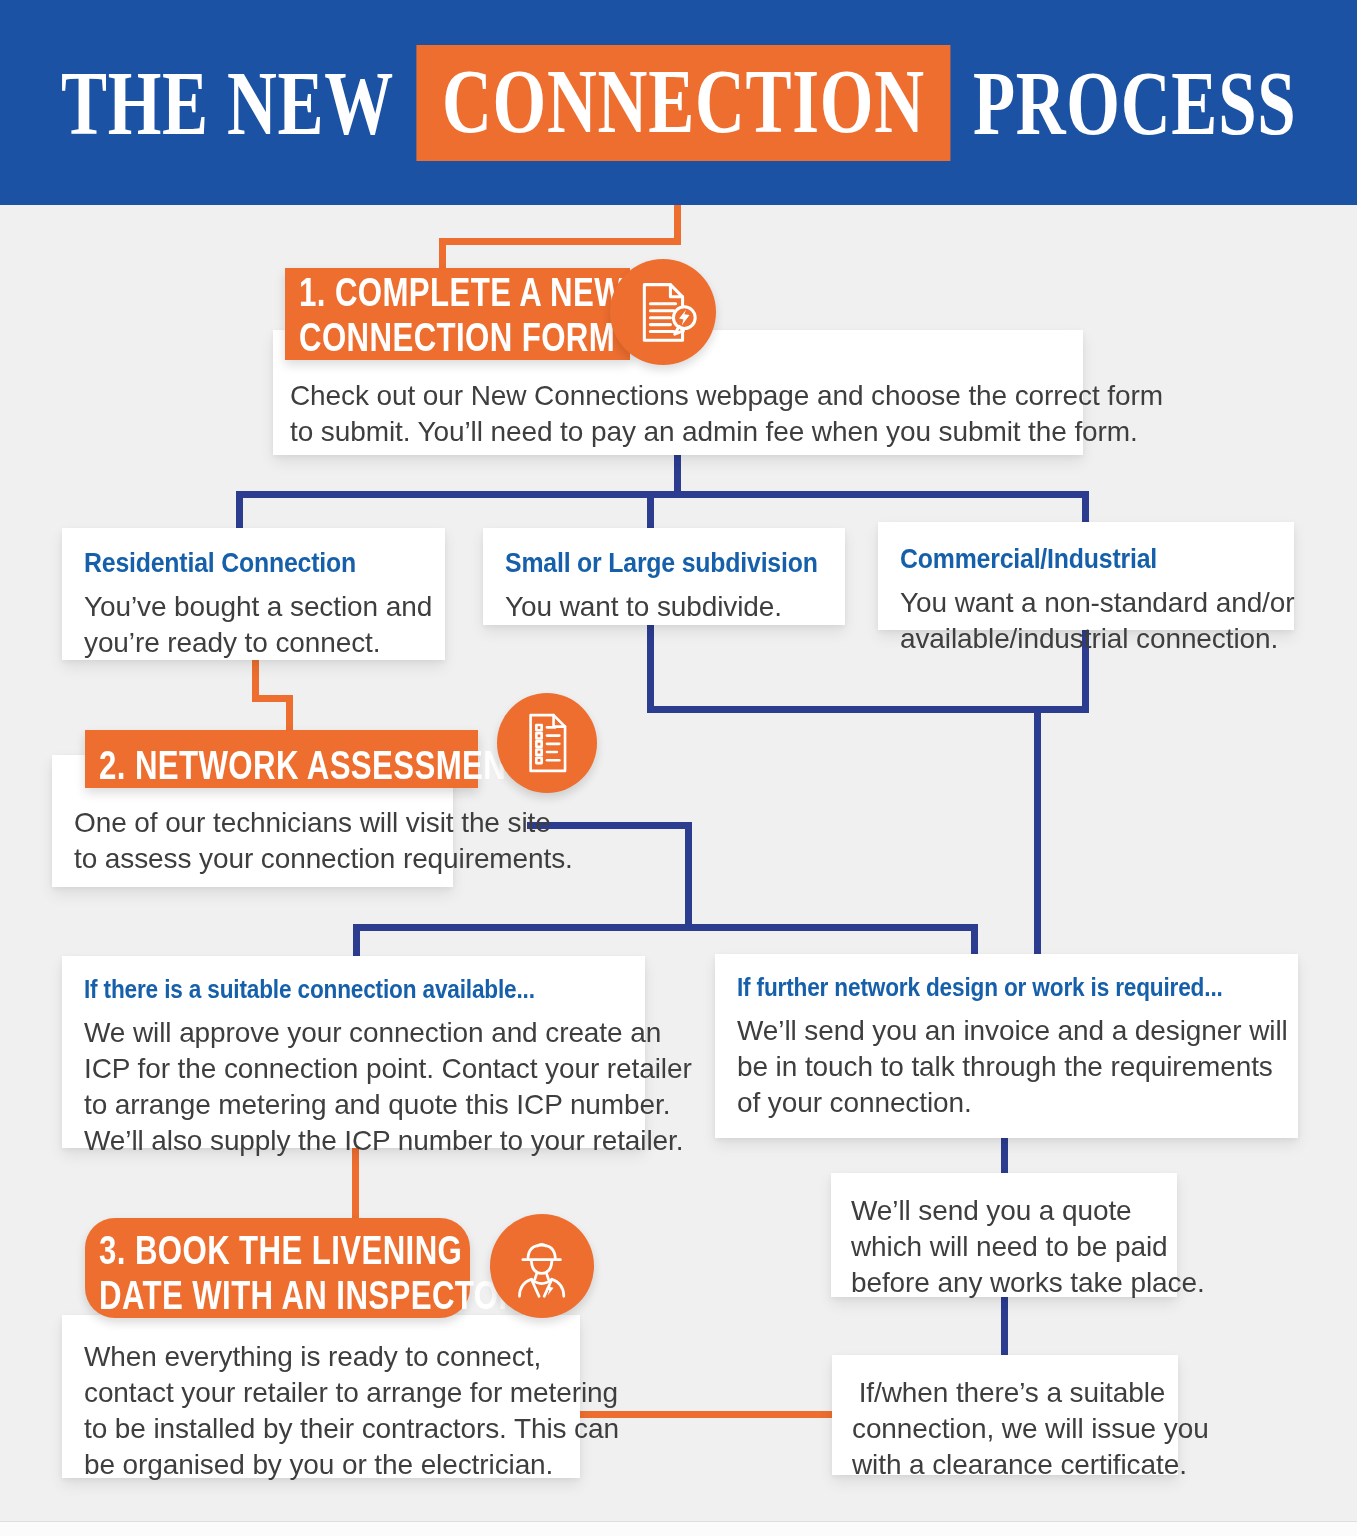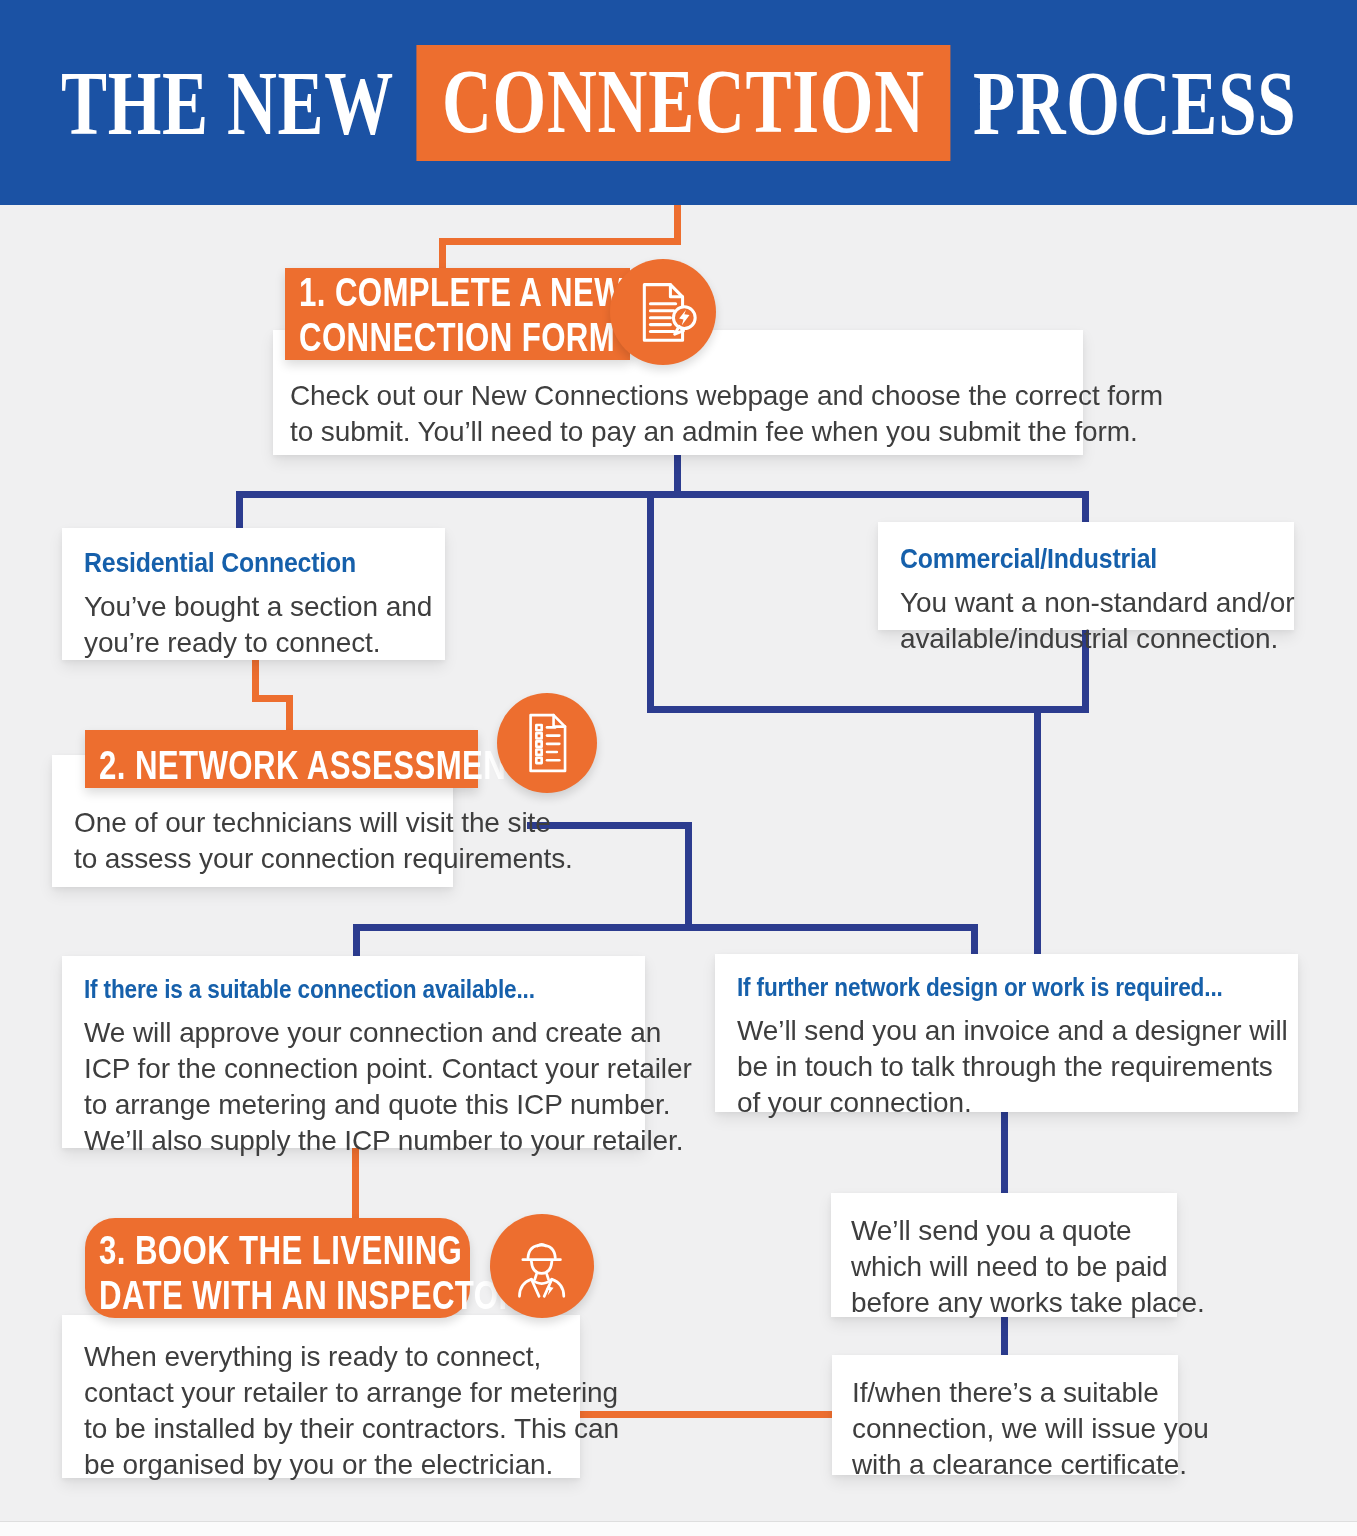--- a/index.html
+++ b/index.html
@@ -137,6 +137,10 @@
     <h3>Residential Connection</h3>
     <p>You’ve bought a section and
 you’re ready to connect.</p>
+  </div>
+  <div class="card" style="left:483px;top:528px;width:362px;height:97px;padding:20px 18px 0 22px;">
+    <h3>Small or Large subdivision</h3>
+    <p>You want to subdivide.</p>
   </div>
   <div class="card" style="left:878px;top:522px;width:416px;height:108px;padding:22px 18px 0 22px;">
     <h3>Commercial/Industrial</h3>

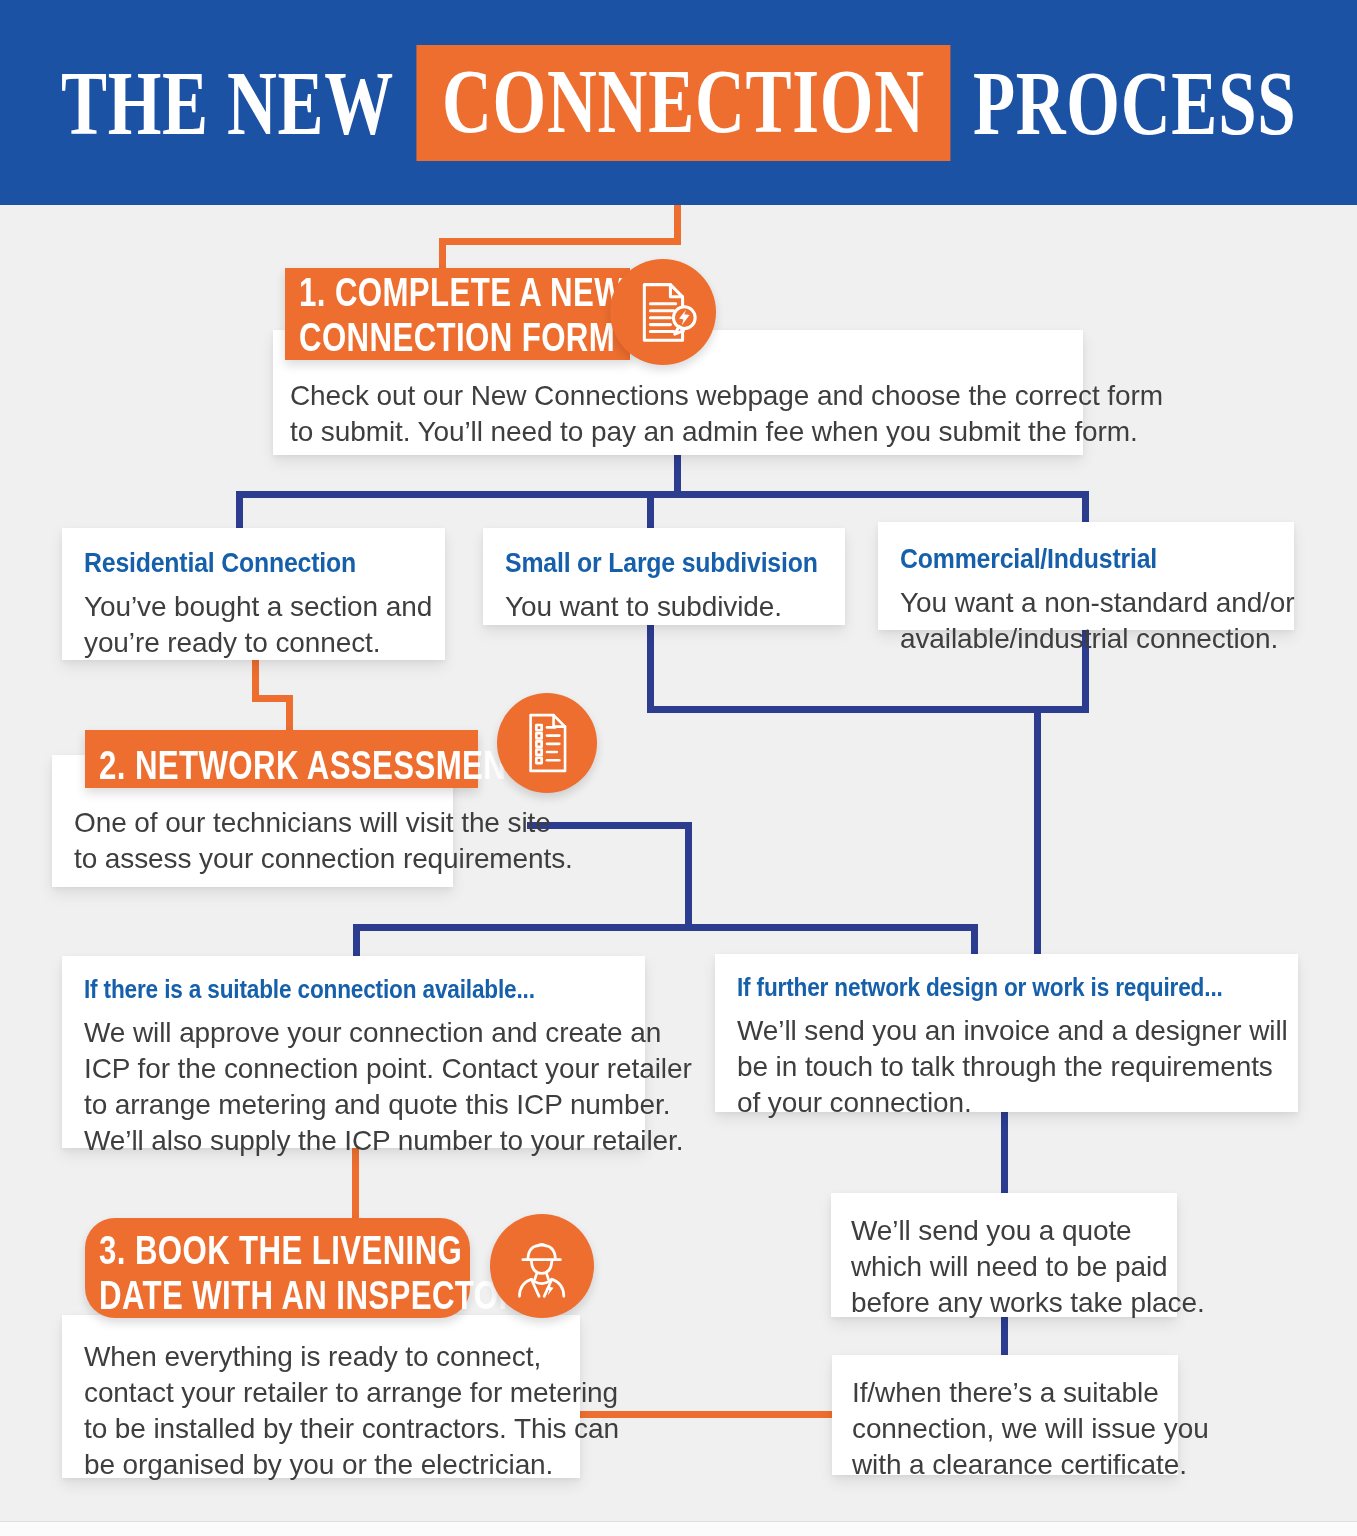--- a/index.html
+++ b/index.html
@@ -179,7 +179,7 @@
 to arrange metering and quote this ICP number.
 We’ll also supply the ICP number to your retailer.</p>
   </div>
-  <div class="card" style="left:715px;top:954px;width:583px;height:158px;padding:18px 20px 12px 22px;">
+  <div class="card" style="left:715px;top:954px;width:583px;height:184px;padding:18px 20px 12px 22px;">
     <h3 class="cond">If further network design or work is required...</h3>
     <p>We’ll send you an invoice and a designer will
 be in touch to talk through the requirements

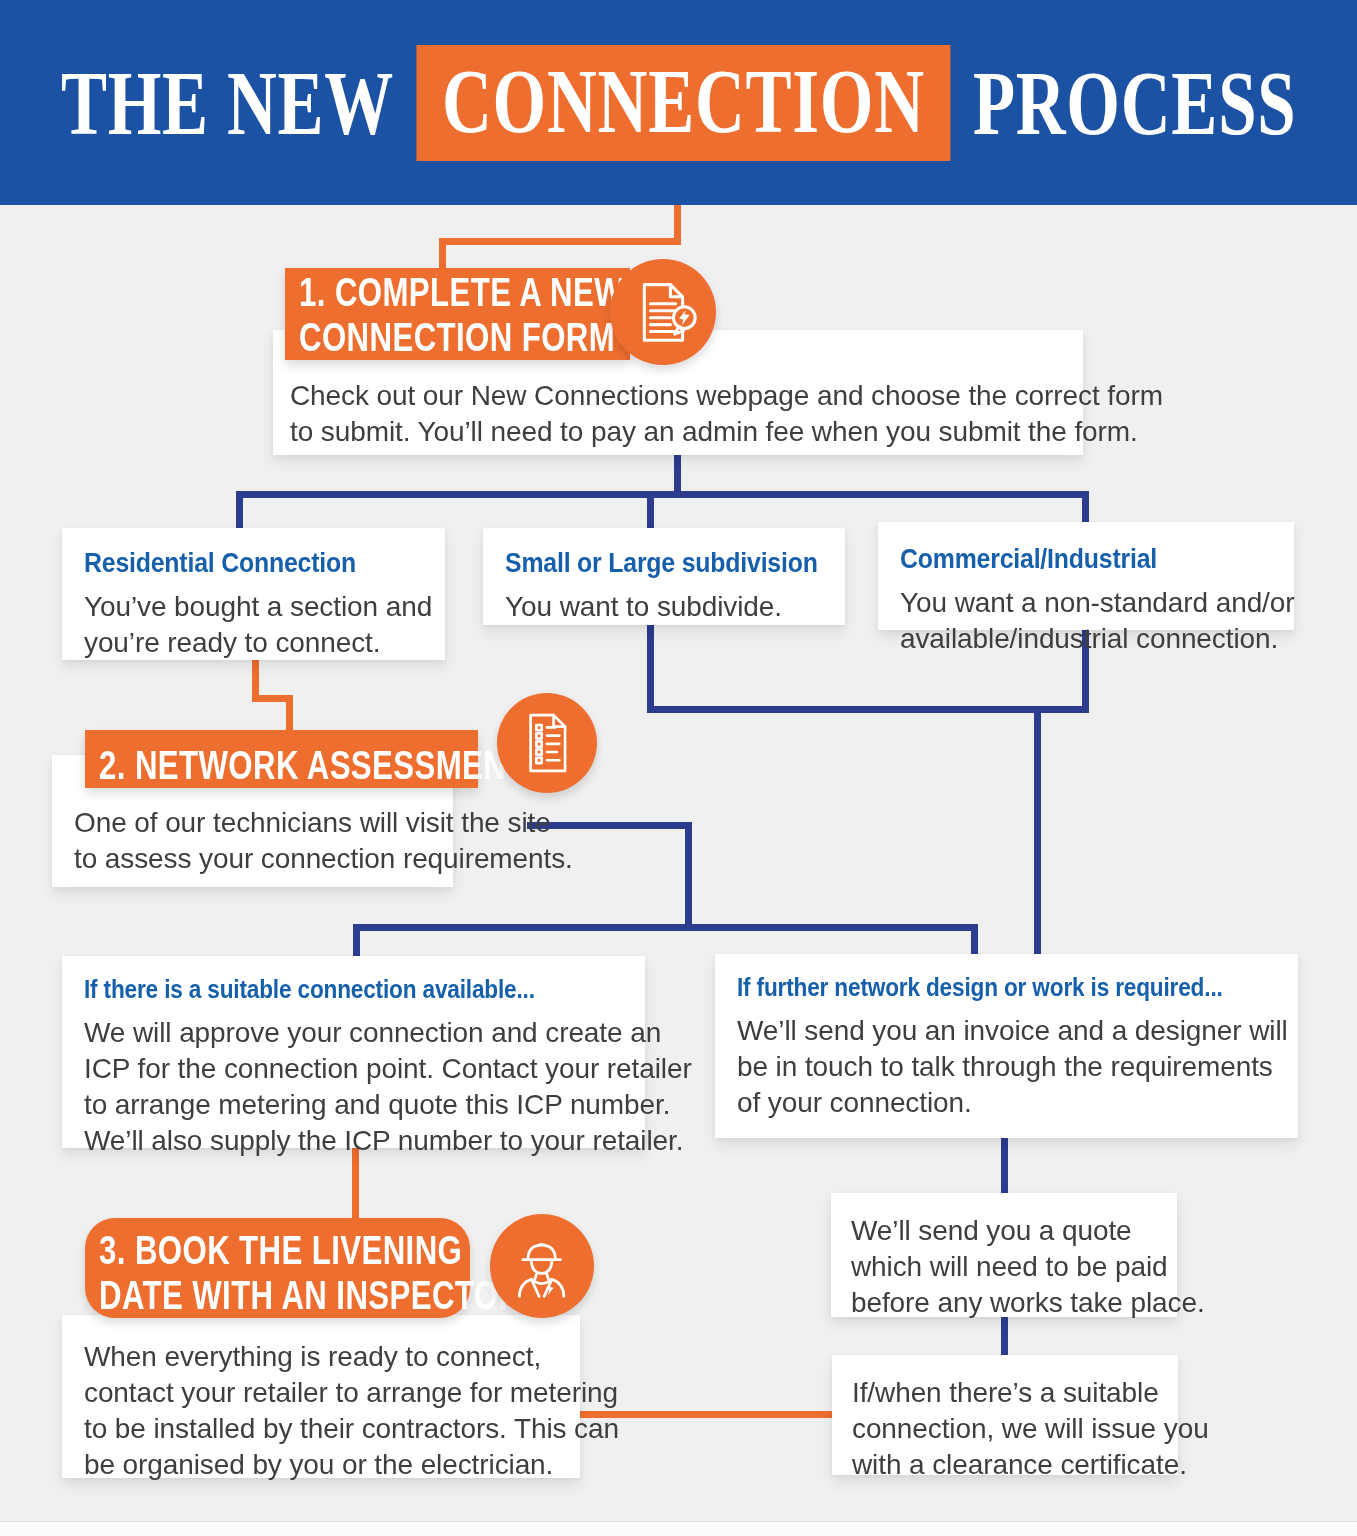--- a/index.html
+++ b/index.html
@@ -186,7 +186,7 @@
 of your connection.</p>
   </div>
 
-  <div class="card" style="left:831px;top:1173px;width:346px;height:124px;padding:20px 6px 0 20px;margin-top:20px;">
+  <div class="card" style="left:831px;top:1173px;width:346px;height:124px;padding:20px 6px 0 20px;">
     <p>We’ll send you a quote
 which will need to be paid
 before any works take place.</p>

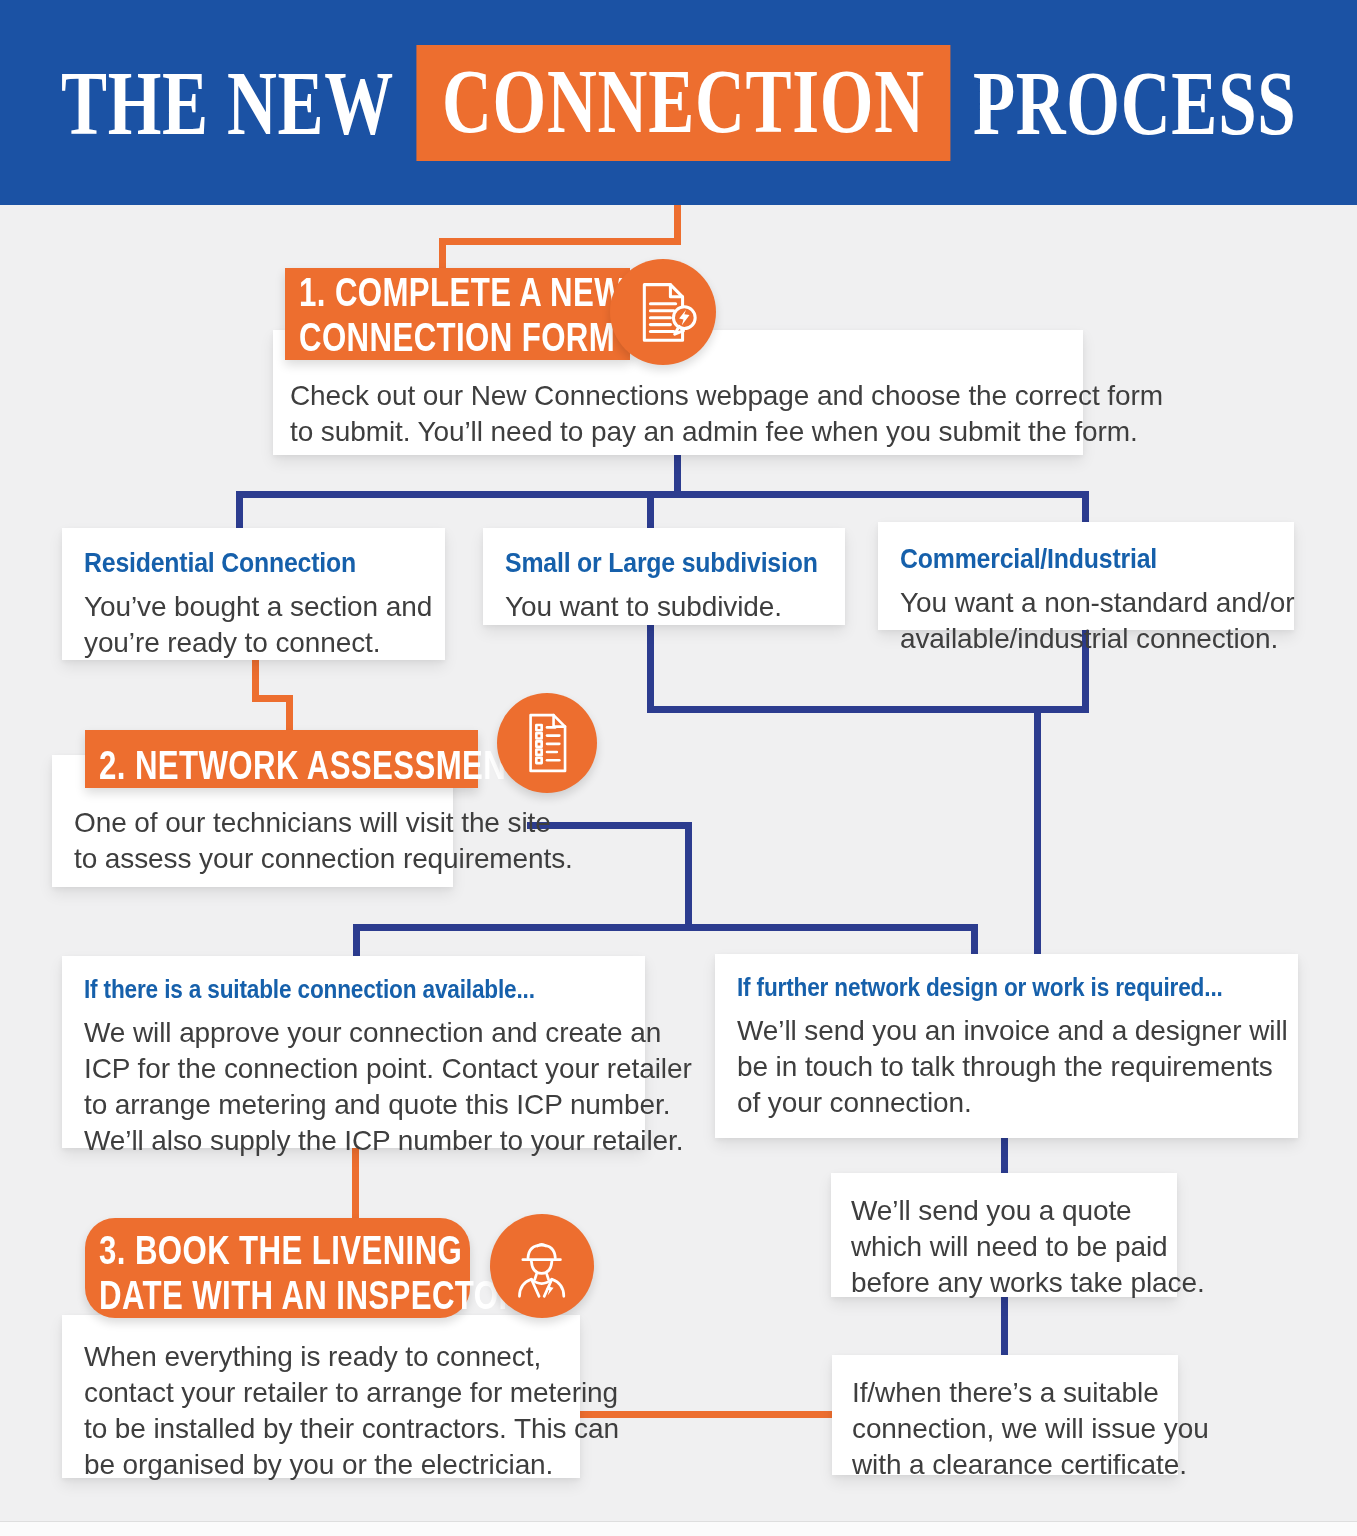--- a/index.html
+++ b/index.html
@@ -191,7 +191,7 @@
 which will need to be paid
 before any works take place.</p>
   </div>
-  <div class="card" style="left:832px;top:1355px;width:346px;height:120px;padding:20px 6px 0 20px;">
+  <div class="card" style="left:832px;top:1355px;width:346px;height:120px;padding:20px 6px 0 20px;text-align:center;">
     <p>If/when there’s a suitable
 connection, we will issue you
 with a clearance certificate.</p>

